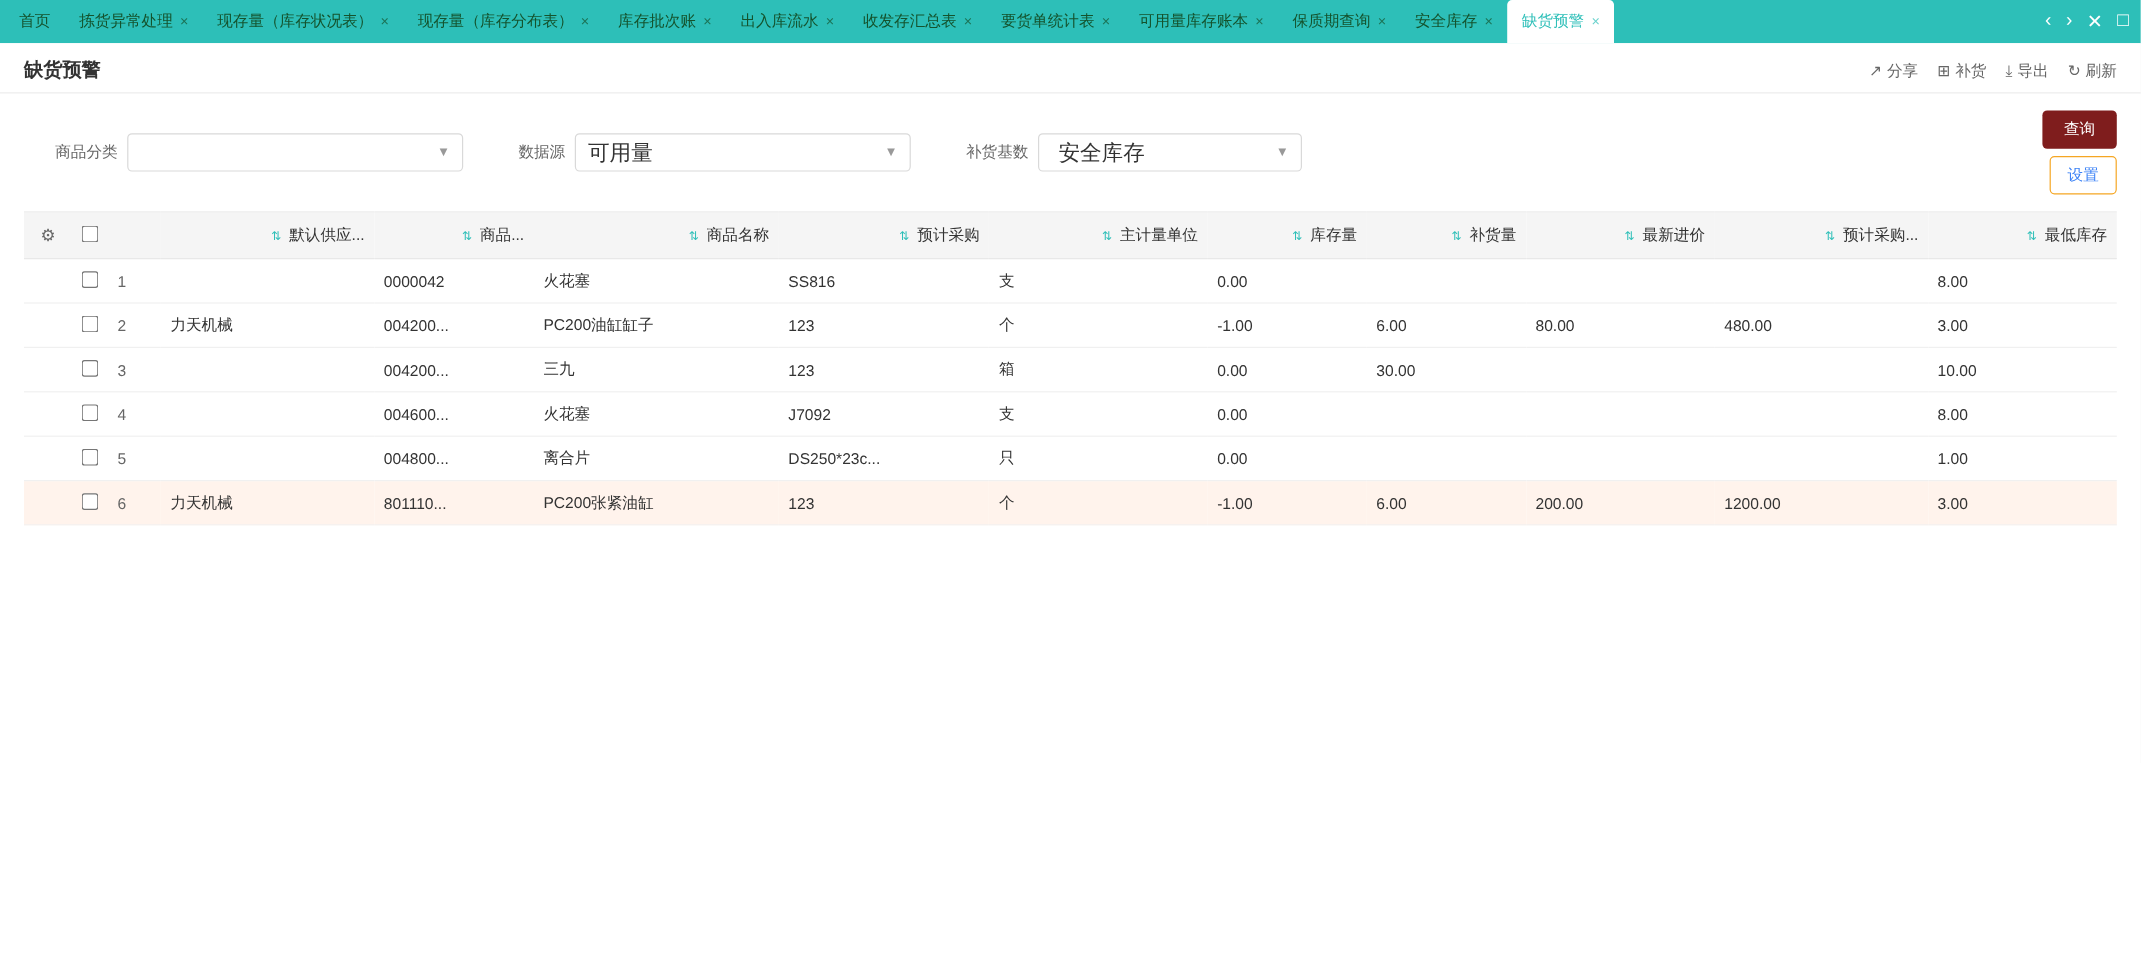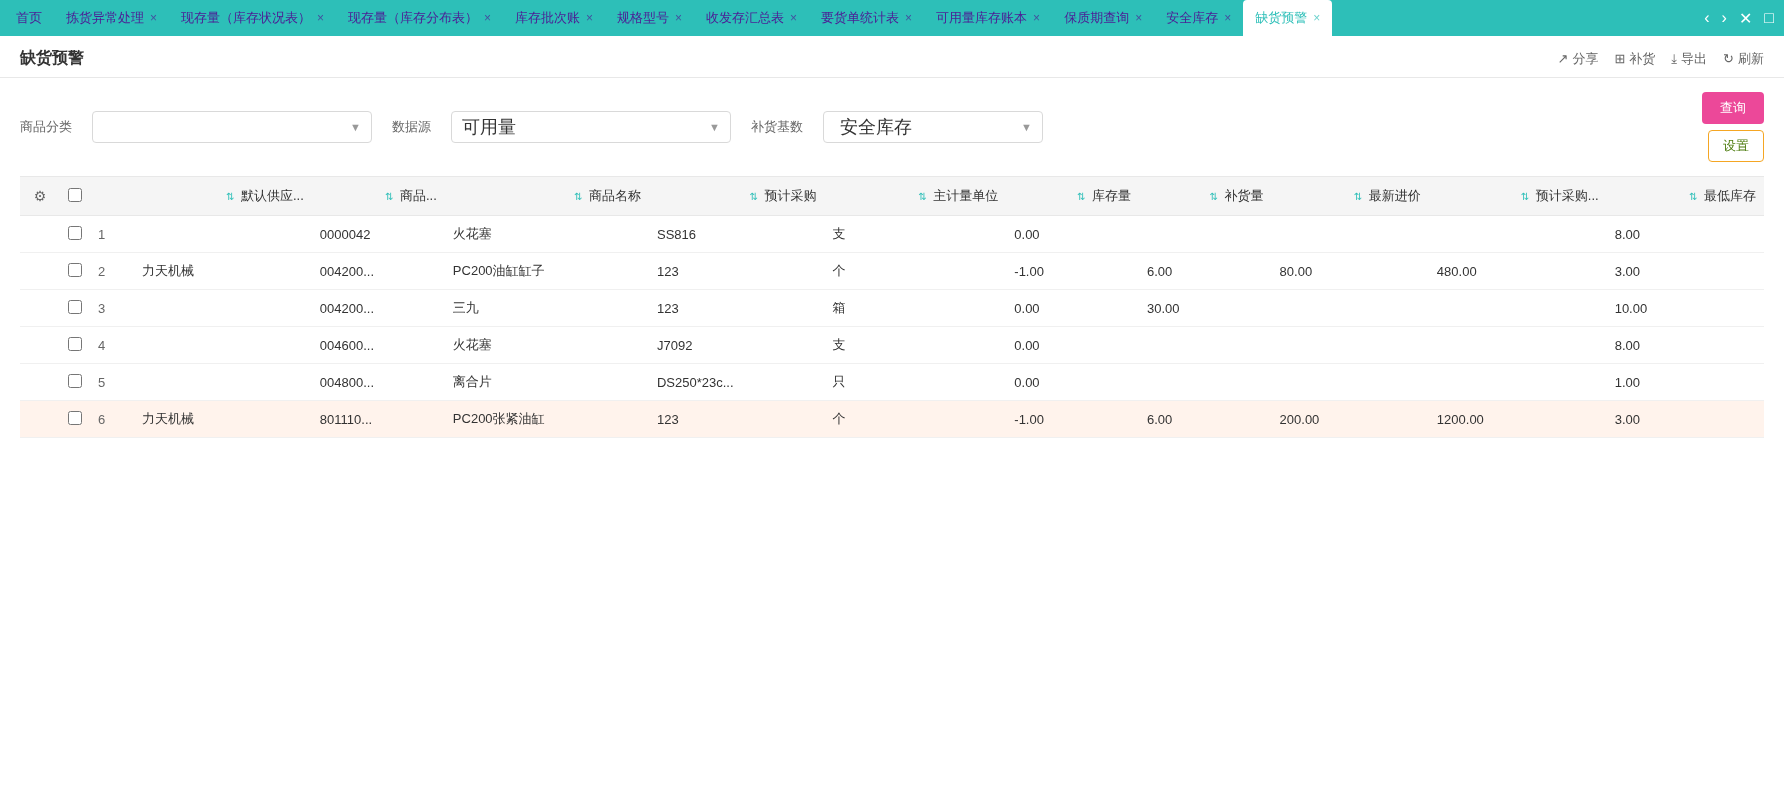--- a/index.html
+++ b/index.html
@@ -19,7 +19,7 @@
       align-items: center;
       padding: 0 12px;
       height: 36px;
-      color: #4c1d95;
+      color: #14532d;
       font-size: 13px;
       white-space: nowrap;
       cursor: pointer;

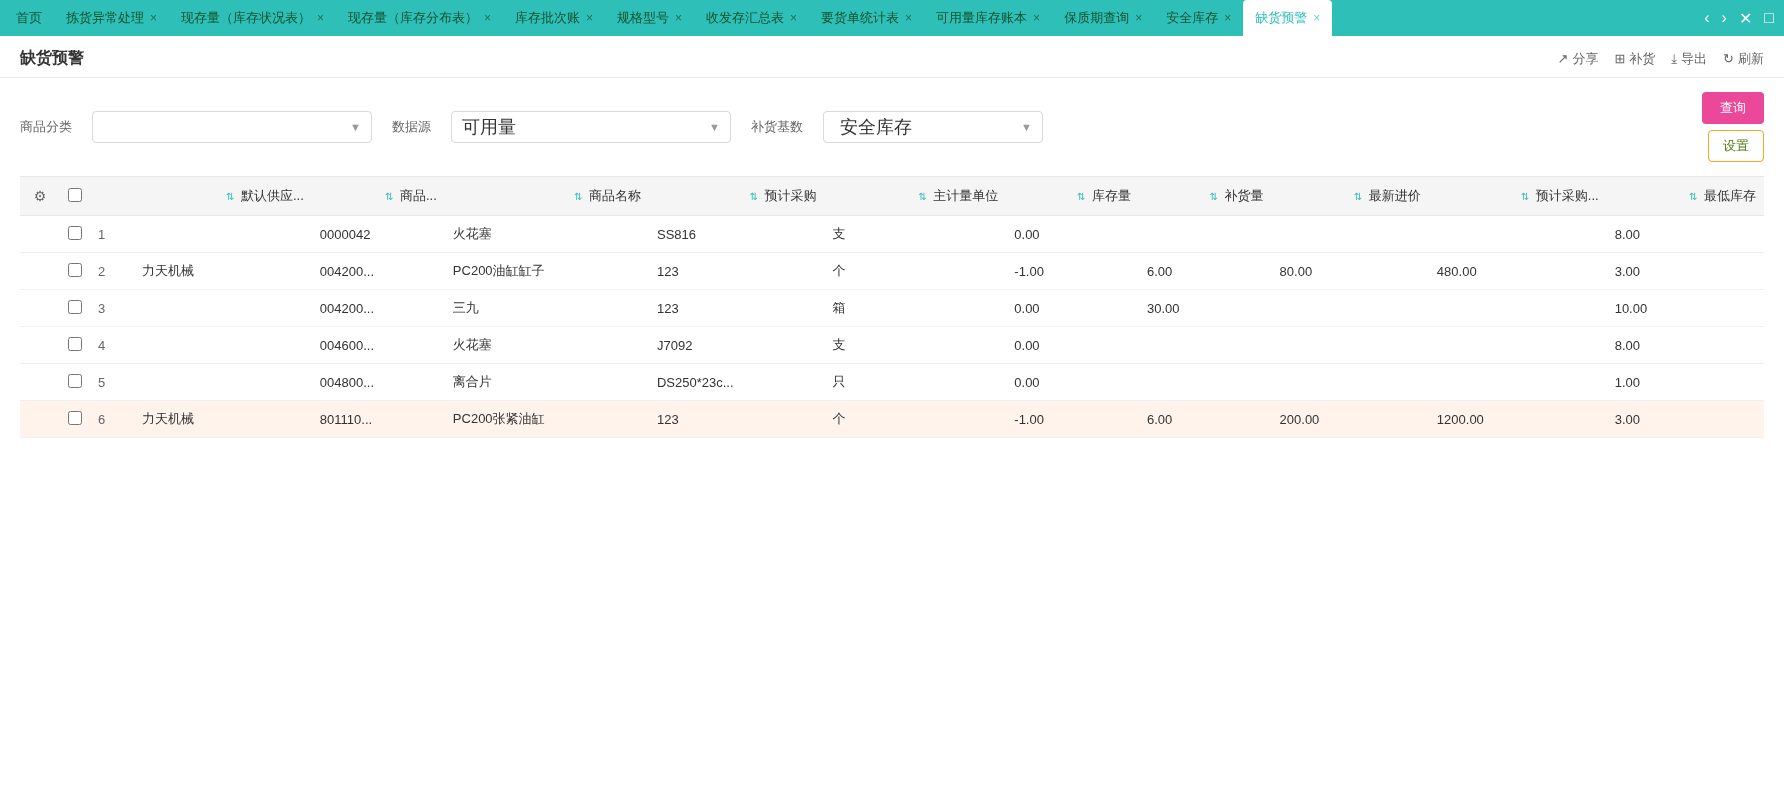--- a/index.html
+++ b/index.html
@@ -209,7 +209,7 @@
     <span class="close-icon">×</span>
   </div>
   <div class="tab-item">
-    <span>规格型号</span>
+    <span>出入库流水</span>
     <span class="close-icon">×</span>
   </div>
   <div class="tab-item">

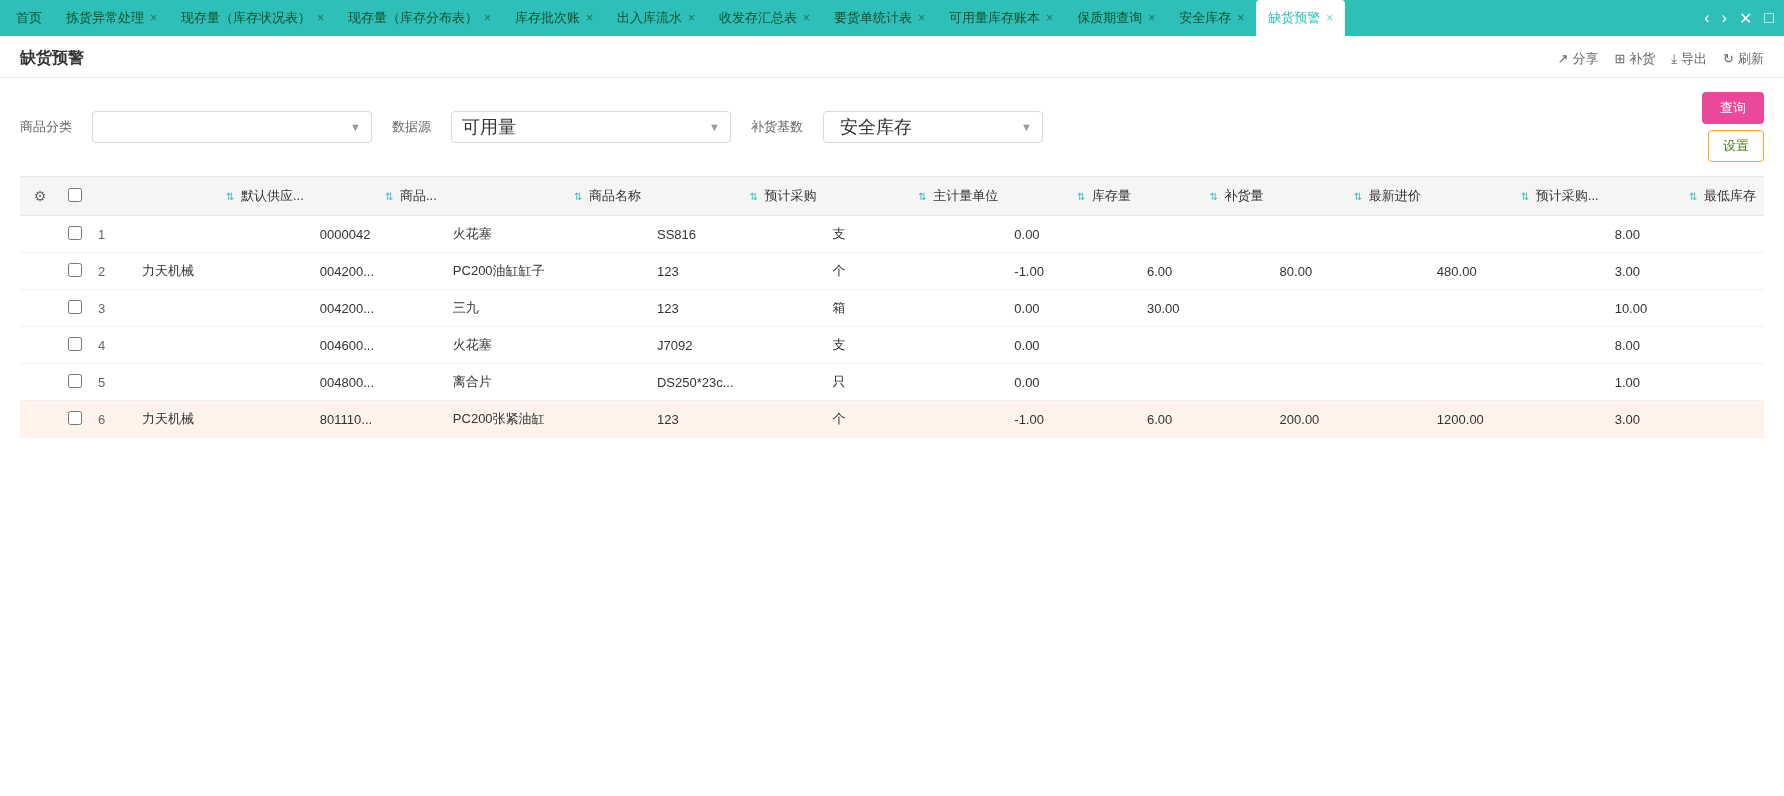--- a/index.html
+++ b/index.html
@@ -119,7 +119,7 @@
     .filter-select .chevron { color: #999; font-size: 11px; }
 
     .btn-query {
-      background: #ec4899;
+      background: #7f1d1d;
       color: #fff;
       border: none;
       border-radius: 4px;

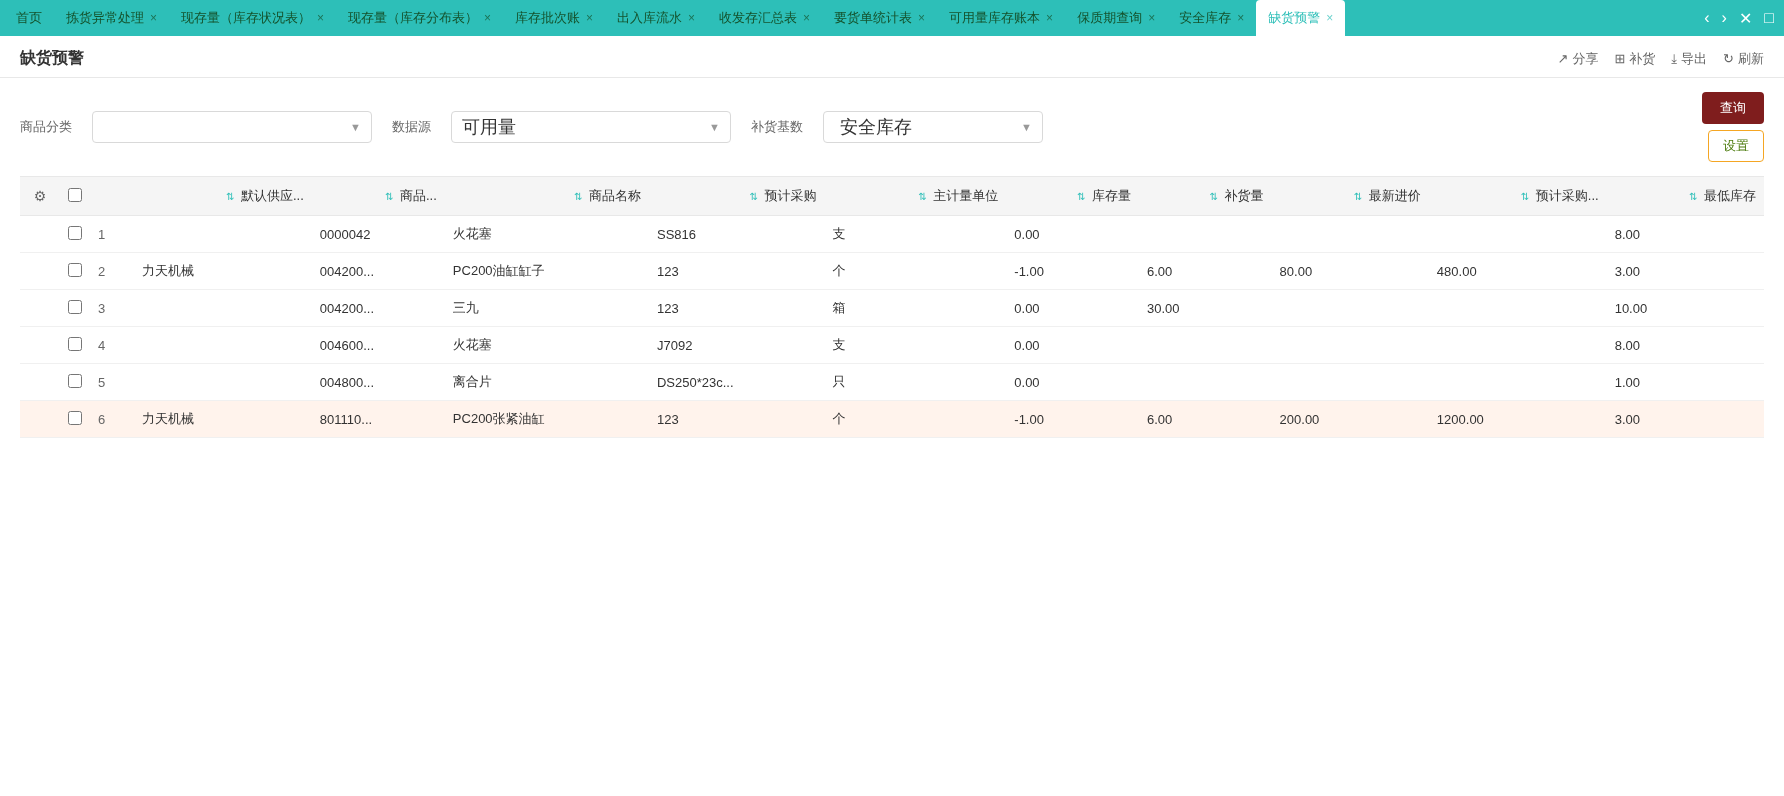--- a/index.html
+++ b/index.html
@@ -96,7 +96,8 @@
     .filter-group {
       display: flex;
       align-items: center;
-      gap: 20px;
+      gap: 8px;
+      margin-left: 26px;
     }
     .filter-label {
       color: #666;

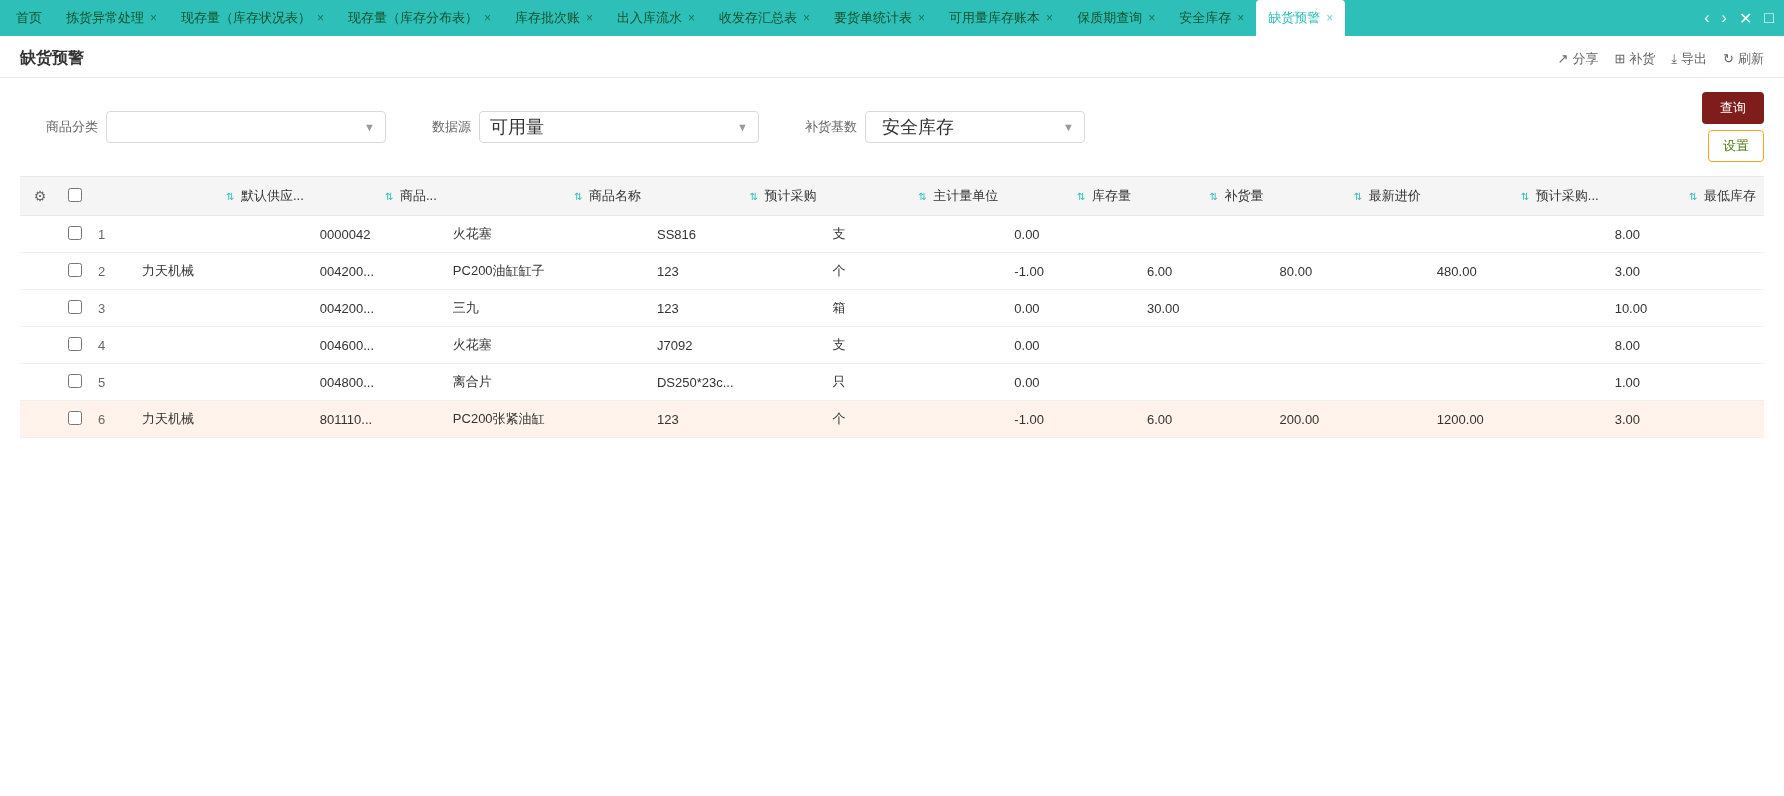--- a/index.html
+++ b/index.html
@@ -131,7 +131,7 @@
     }
     .btn-settings {
       background: #fff;
-      color: #4d7c0f;
+      color: #3b82f6;
       border: 1px solid #f5a623;
       border-radius: 4px;
       padding: 5px 14px;

